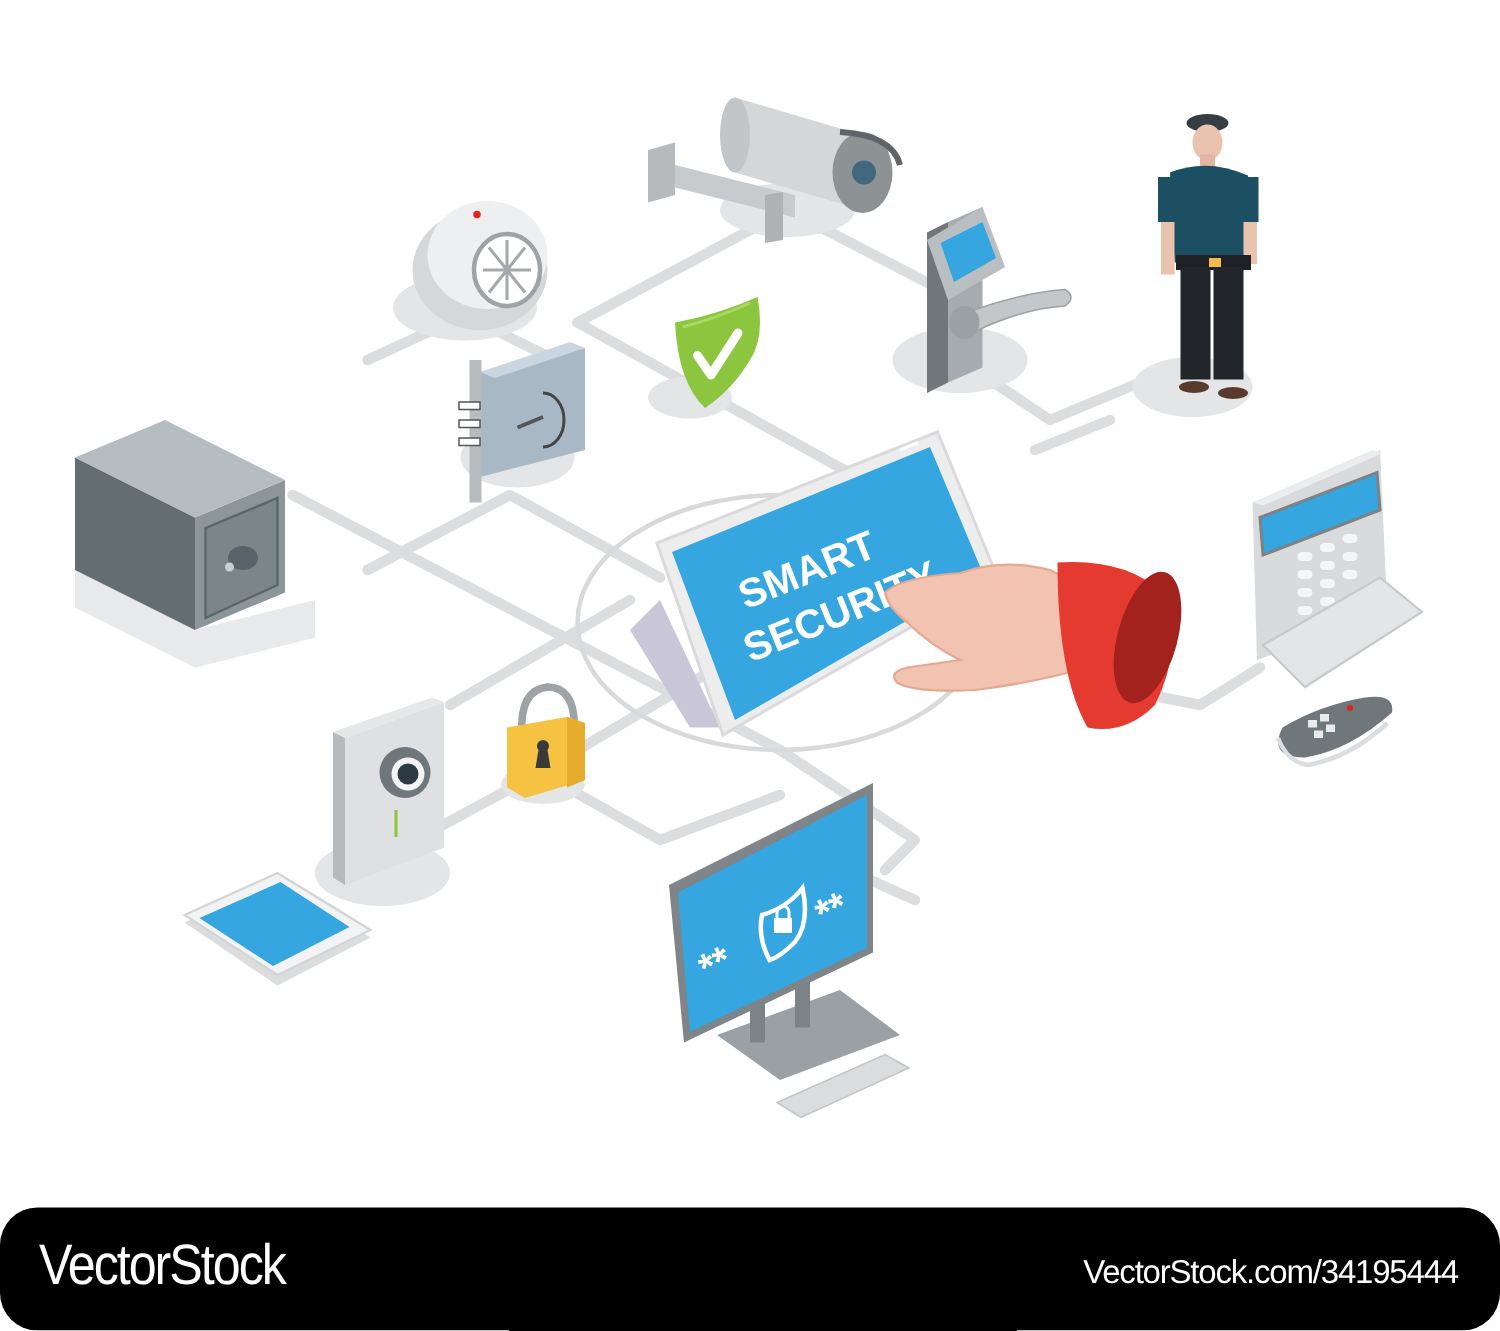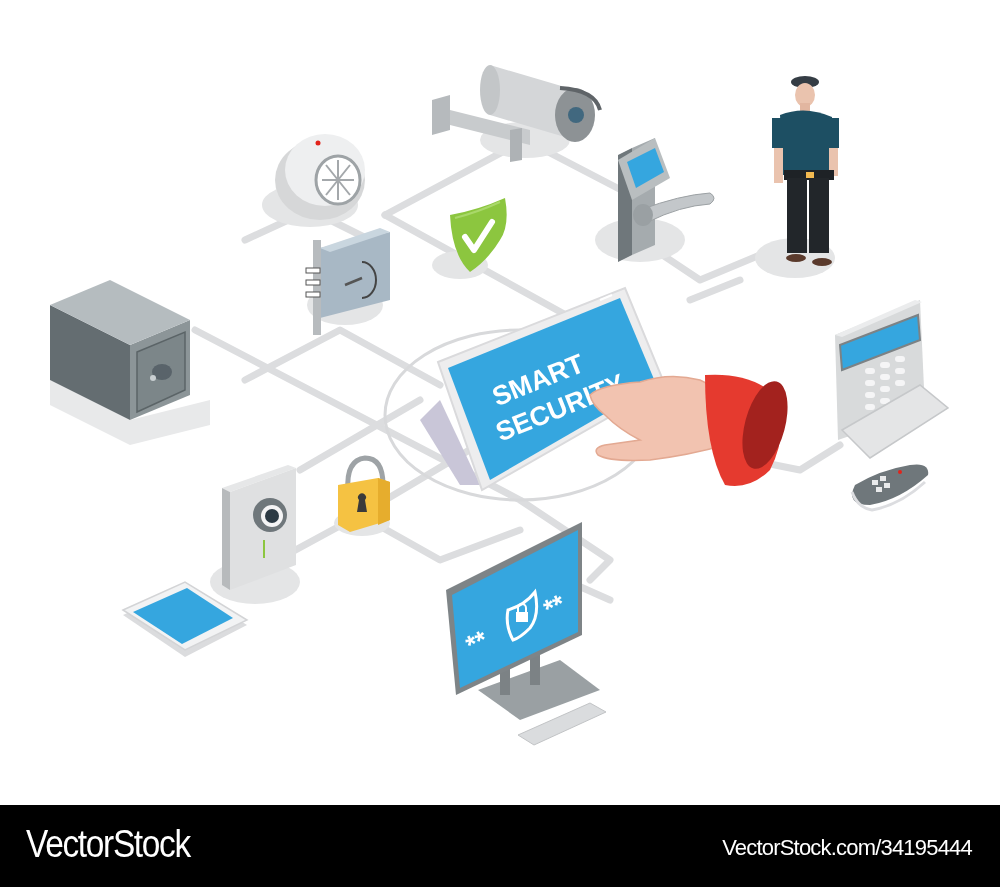--- a/index.html
+++ b/index.html
@@ -6,7 +6,7 @@
   body { width: 1000px; height: 887px; background: #ffffff; position: relative; overflow: hidden;
          font-family: "Liberation Sans", sans-serif; }
   #art { position: absolute; left: 0; top: 0; width: 1000px; height: 805px; }
-  #footer { position: absolute; left: 0; top: 805px; width: 1000px; height: 82px; background: #000000; }
+  #footer { position: absolute; left: 0; top: 805px; width: 1000px; height: 82px; background: #000000; border-radius: 25px; }
   #footer .brand { position: absolute; left: 26px; top: 18px; color: #ffffff; font-size: 38px;
                    letter-spacing: -1.5px; font-family: "Liberation Sans", sans-serif; transform: scaleX(0.88); transform-origin: left; }
   #footer .ref { position: absolute; right: 28px; top: 30px; color: #ffffff; font-size: 22px;

